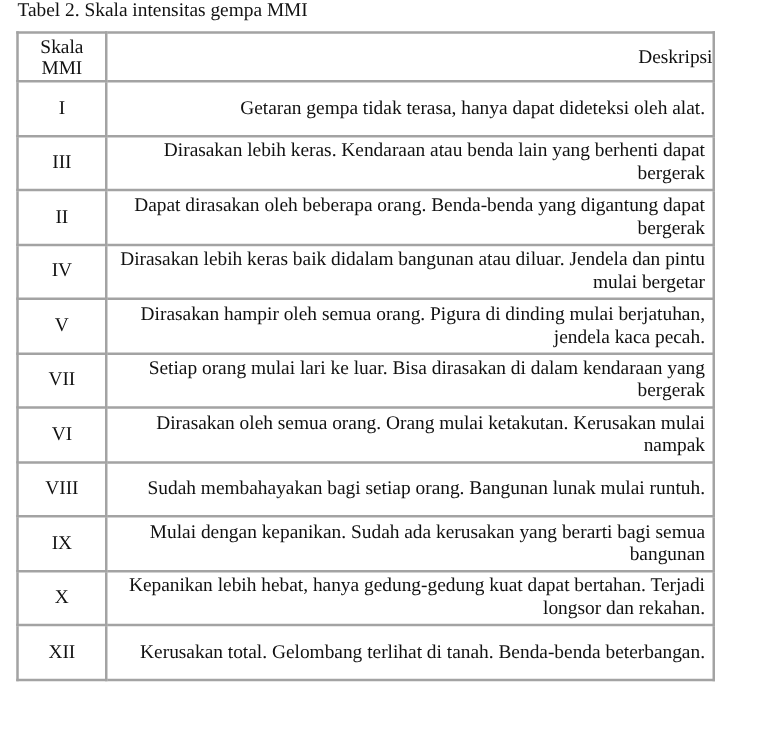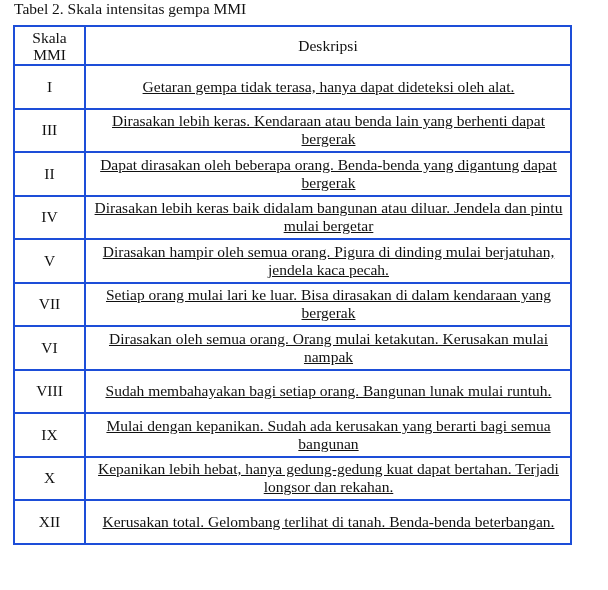--- a/index.html
+++ b/index.html
@@ -33,7 +33,7 @@
       font-size: 15.5px;
     }
     table.mmi td, table.mmi th {
-      border: 2px solid #1d4ed8;
+      border: 2px solid #a3a3a3;
       padding: 0;
       vertical-align: middle;
     }

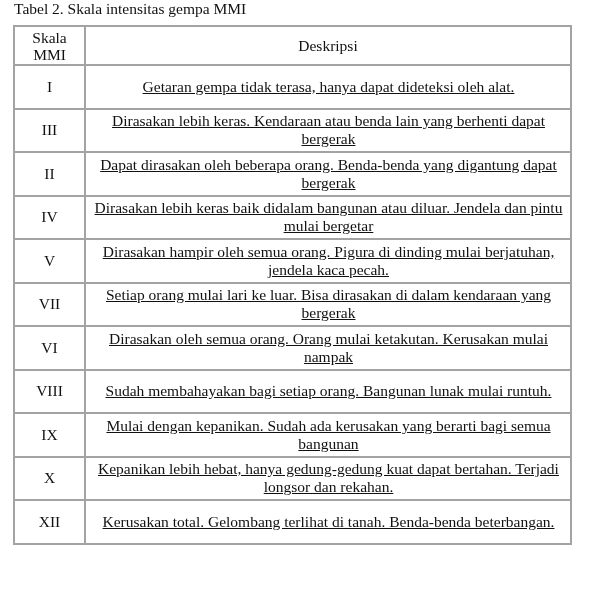--- a/index.html
+++ b/index.html
@@ -55,7 +55,7 @@
       text-decoration: underline;
     }
     .head-desc {
-      text-align: center;
+      text-align: right;
     }
     tr.row td {
       height: 41.5px;

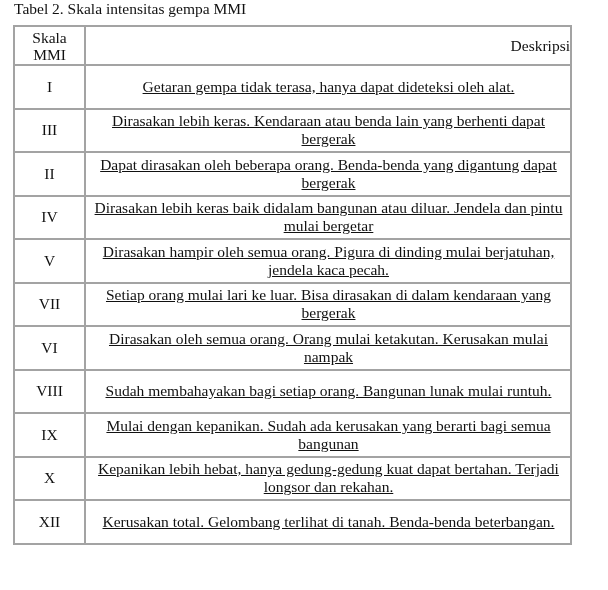--- a/index.html
+++ b/index.html
@@ -48,11 +48,10 @@
       text-align: center;
     }
     .desc-cell {
-      text-align: center;
+      text-align: right;
       padding-left: 7px !important;
       padding-right: 6px !important;
       line-height: 18px;
-      text-decoration: underline;
     }
     .head-desc {
       text-align: right;

